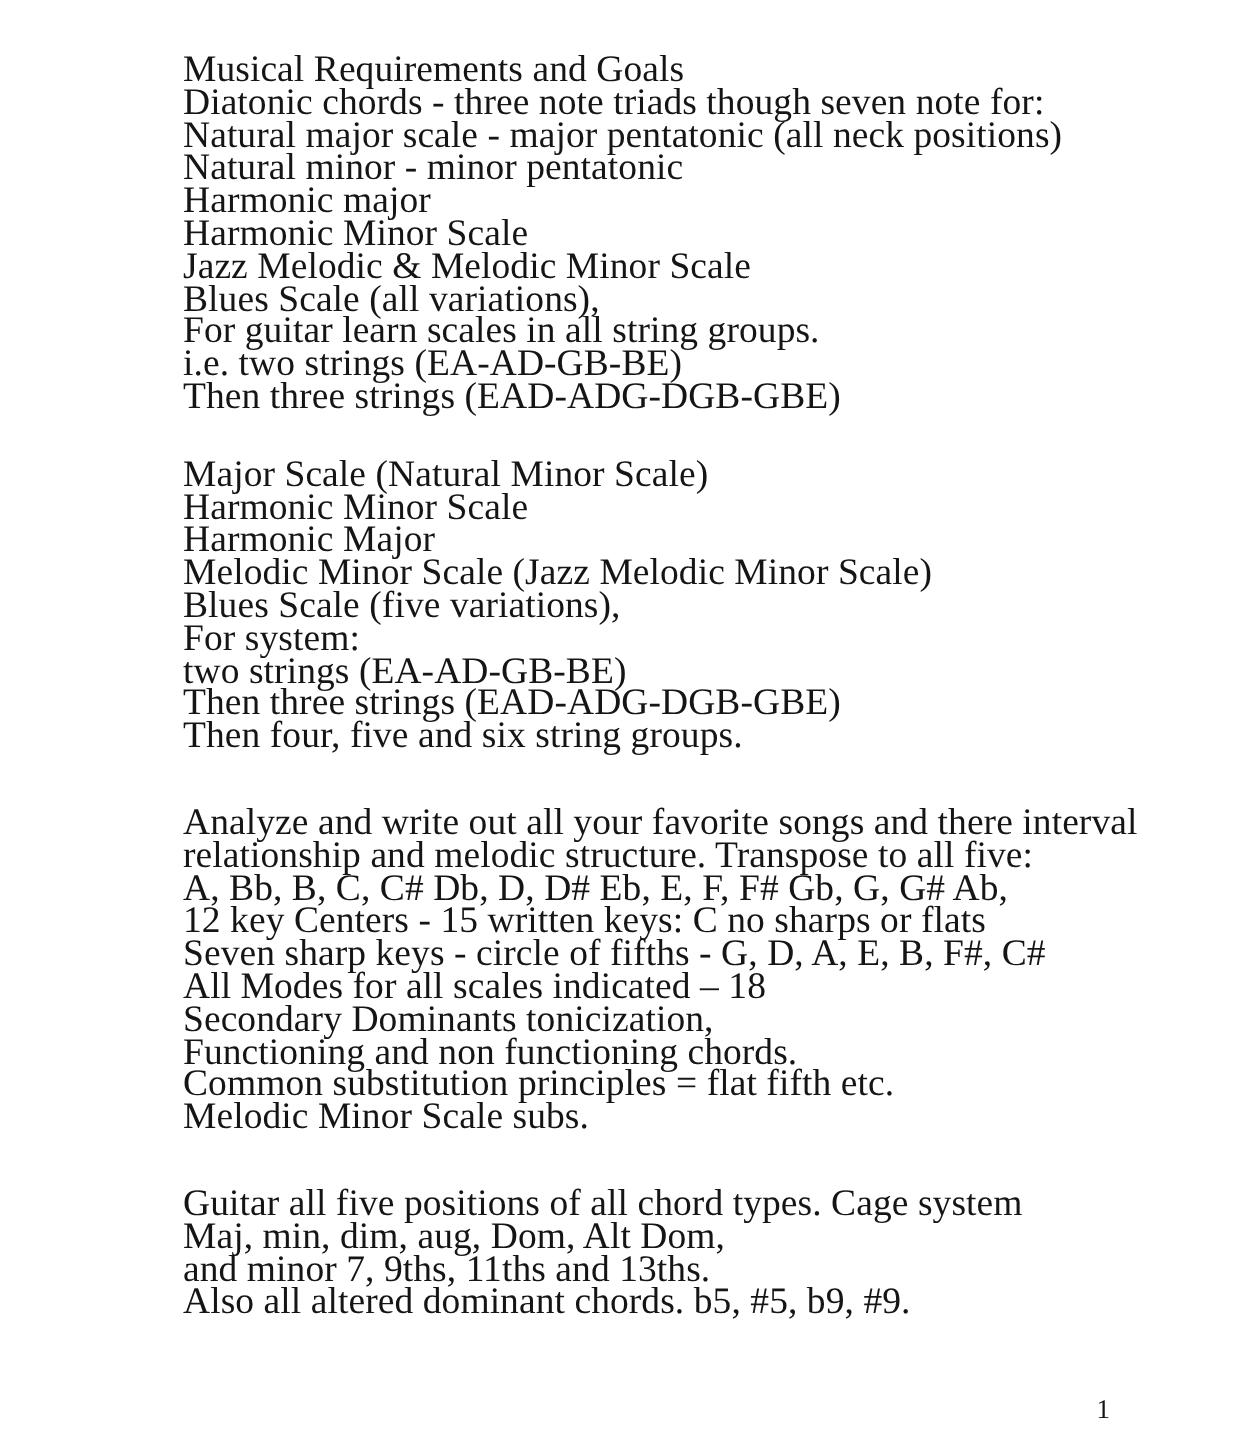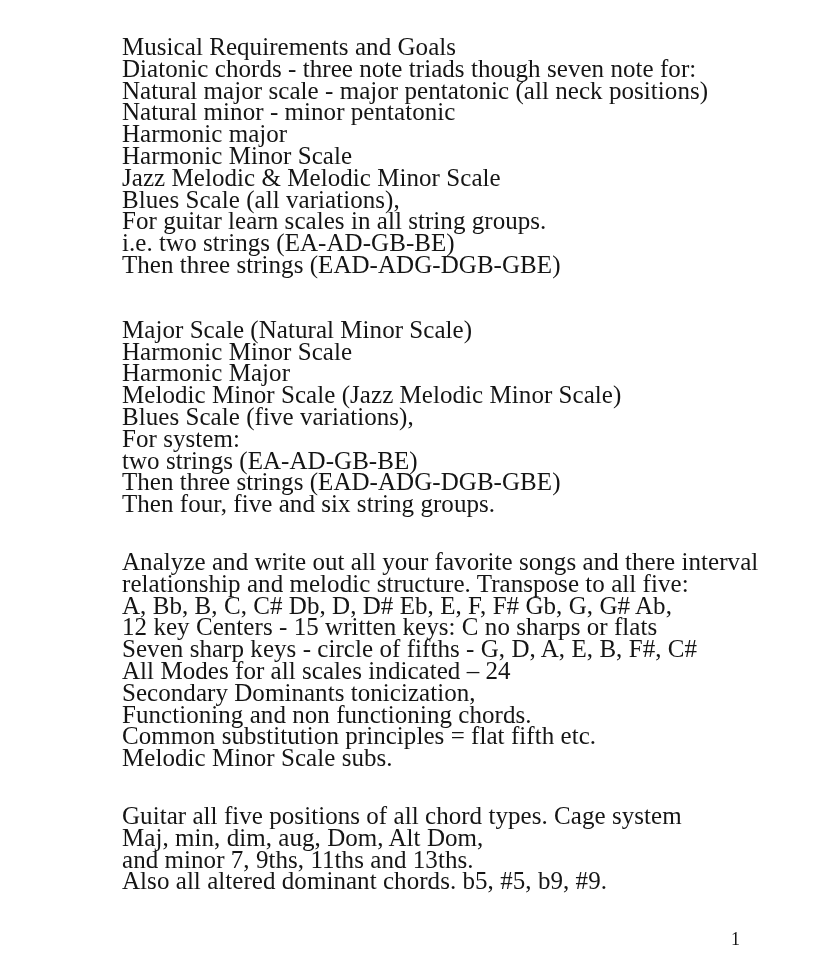--- a/index.html
+++ b/index.html
@@ -44,7 +44,7 @@
     margin-top: 36px;
   }
   .block.gap-wide {
-    margin-top: 43px;
+    margin-top: 30px;
   }
 
   .line {

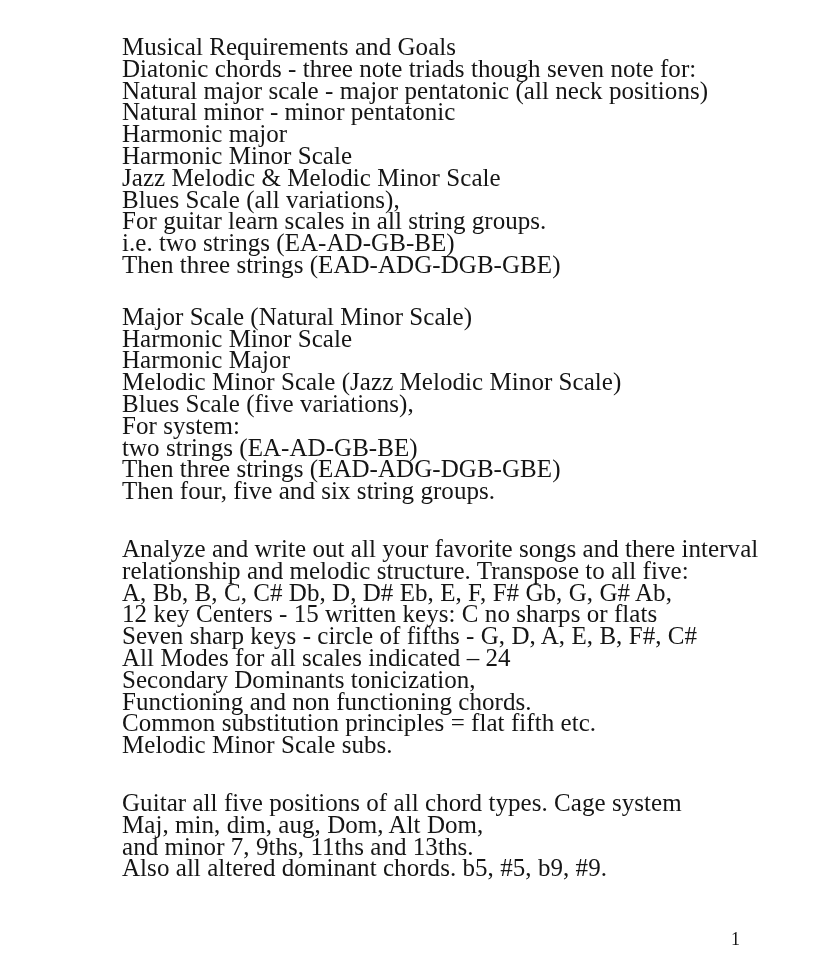--- a/index.html
+++ b/index.html
@@ -102,7 +102,7 @@
         <span class="line">A, Bb, B, C, C# Db, D, D# Eb, E, F, F# Gb, G, G# Ab,</span>
         <span class="line">12 key Centers - 15 written keys: C no sharps or flats</span>
         <span class="line">Seven sharp keys - circle of fifths - G, D, A, E, B, F#, C#</span>
-        <span class="line">All Modes for all scales indicated – 24</span>
+        <span class="line">All Modes for all scales indicated – 18</span>
         <span class="line">Secondary Dominants tonicization,</span>
         <span class="line">Functioning and non functioning chords.</span>
         <span class="line">Common substitution principles = flat fifth etc.</span>

